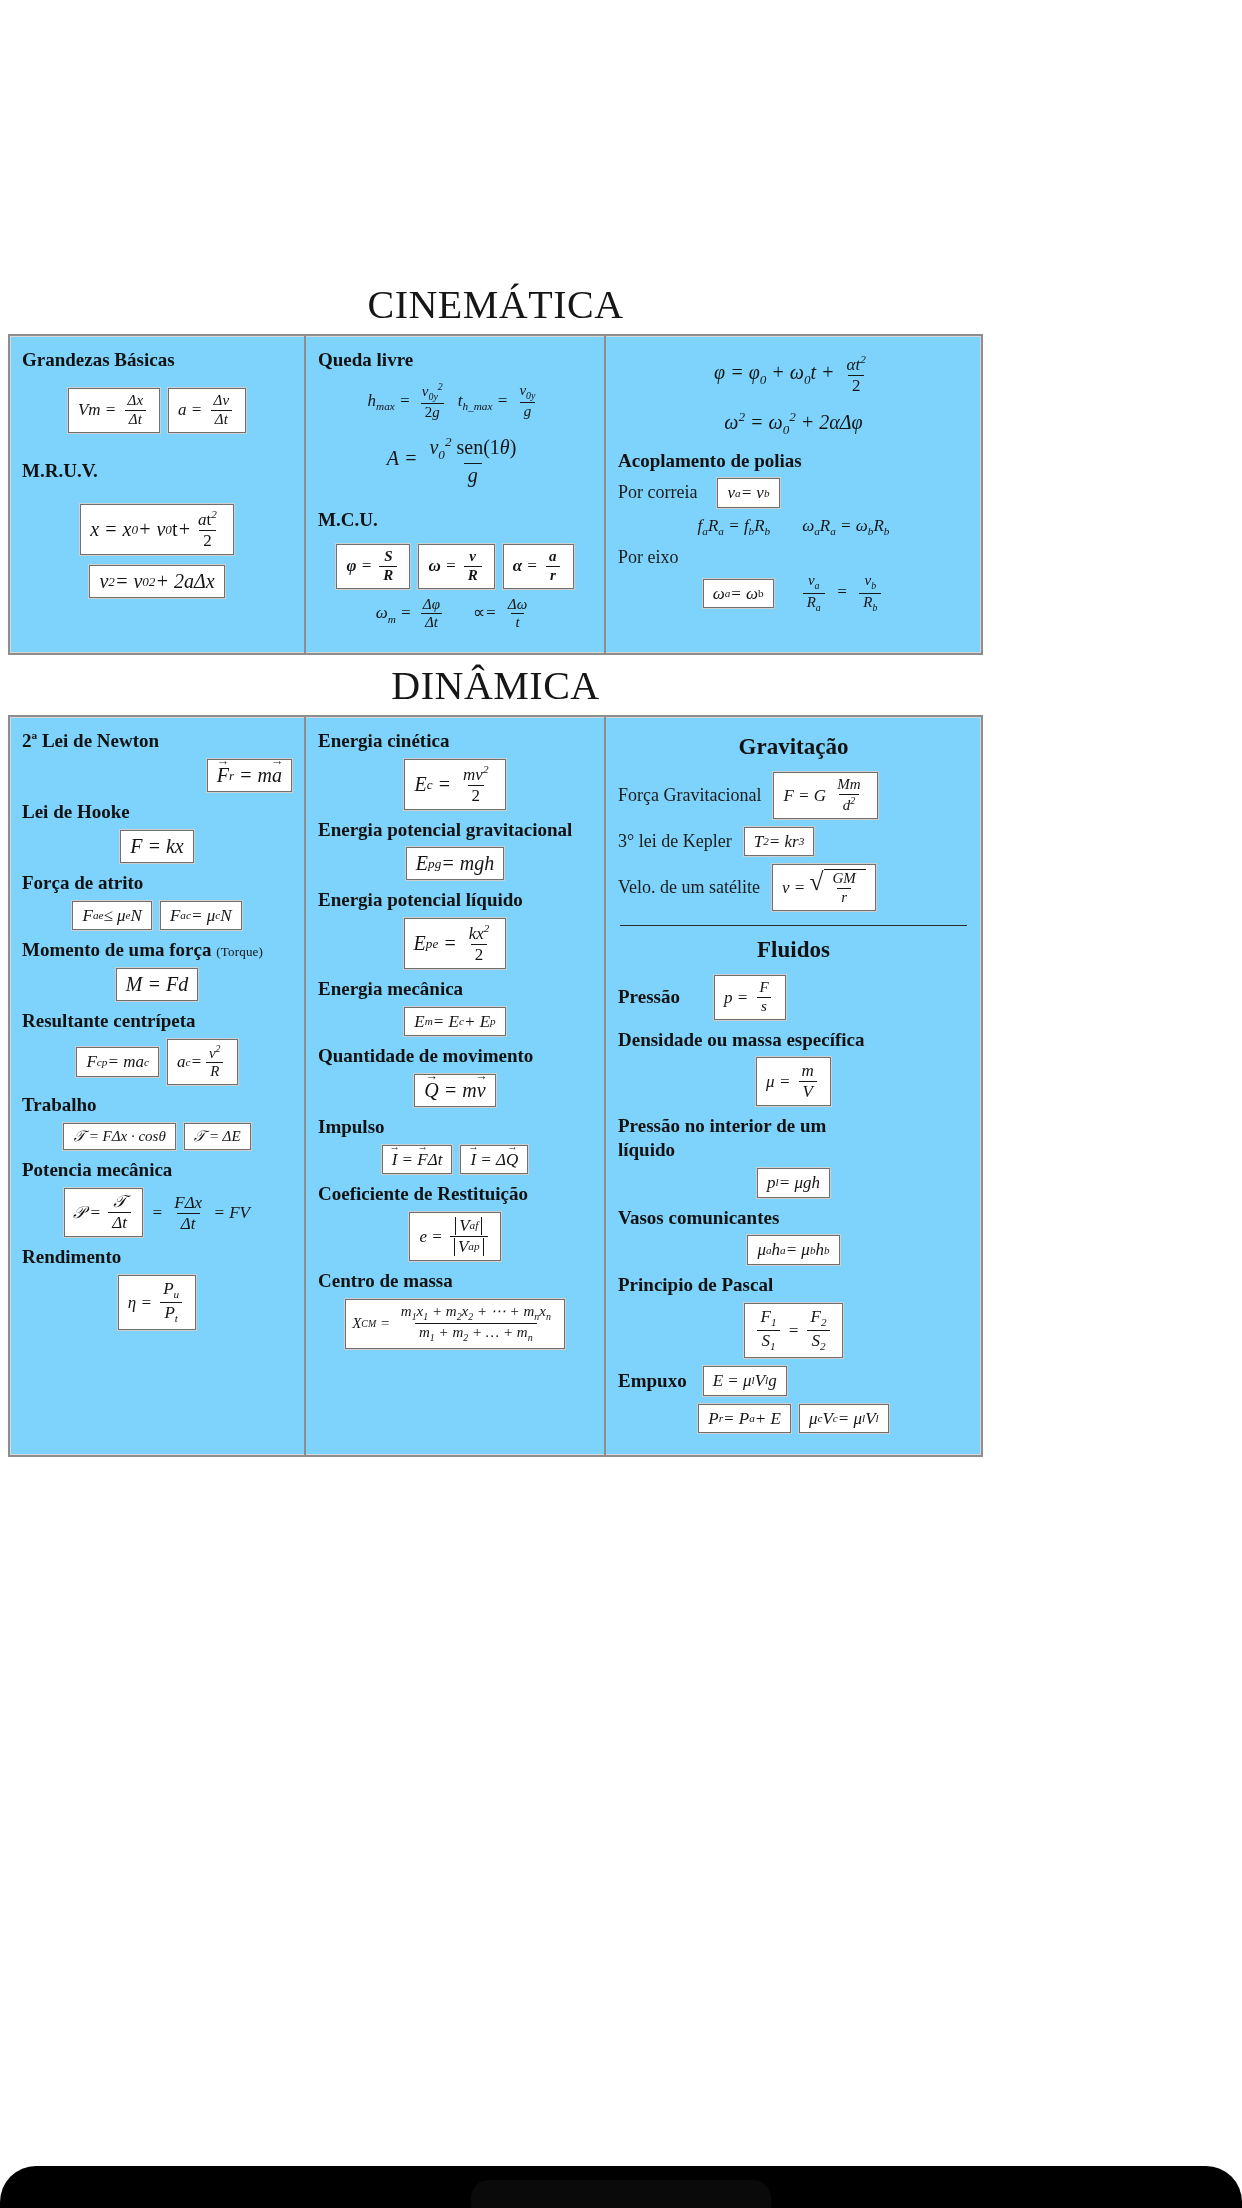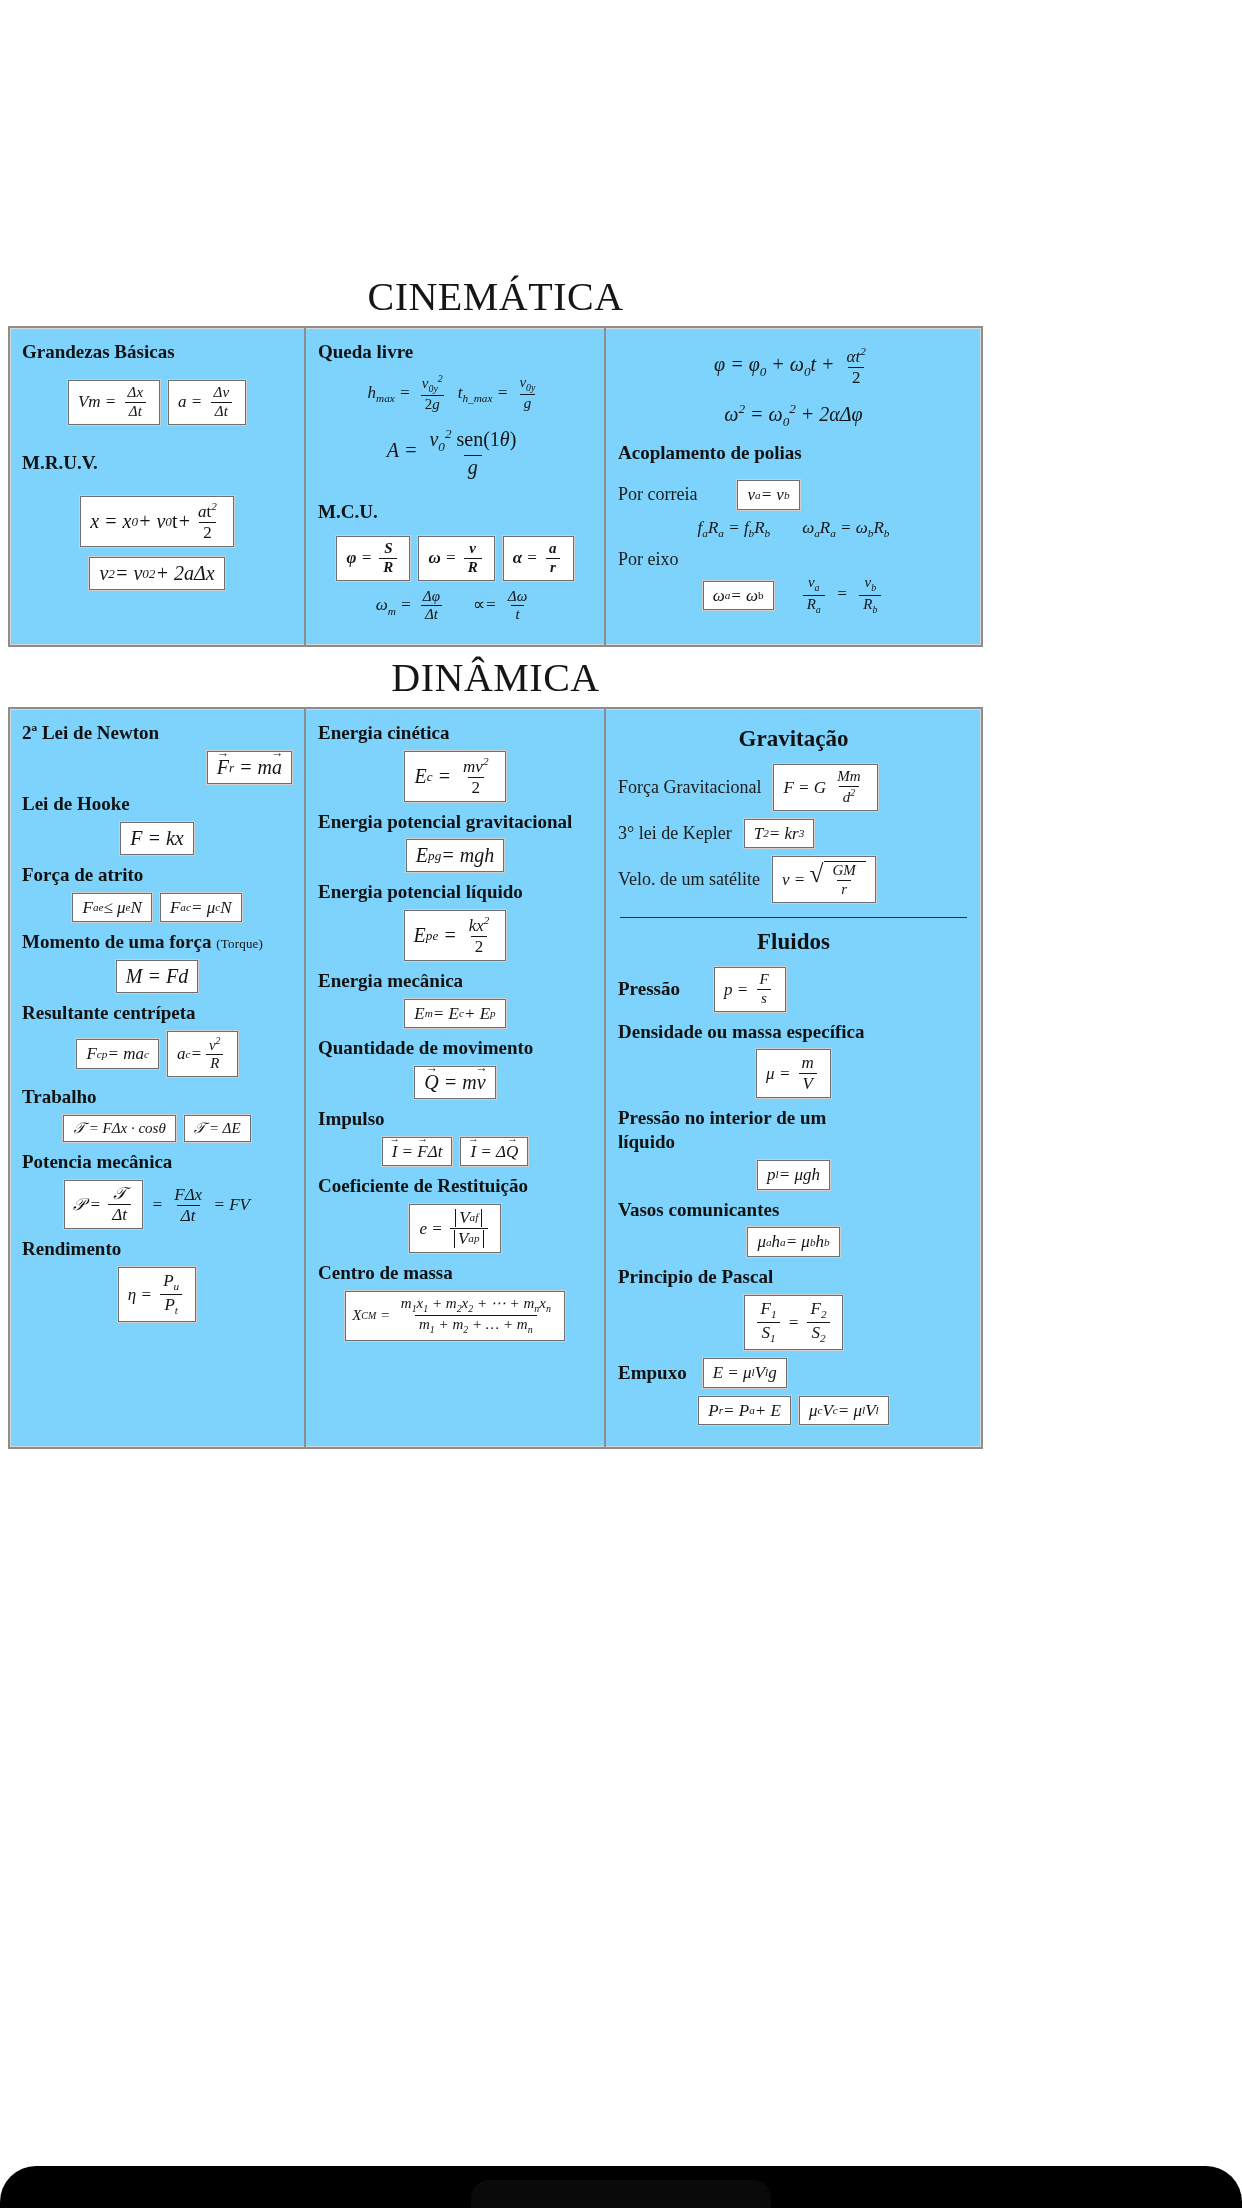--- a/index.html
+++ b/index.html
@@ -26,7 +26,7 @@
   .sheet {
     position: absolute;
     left: 0;
-    top: 272px;
+    top: 280px;
     width: 991px;
   }
 

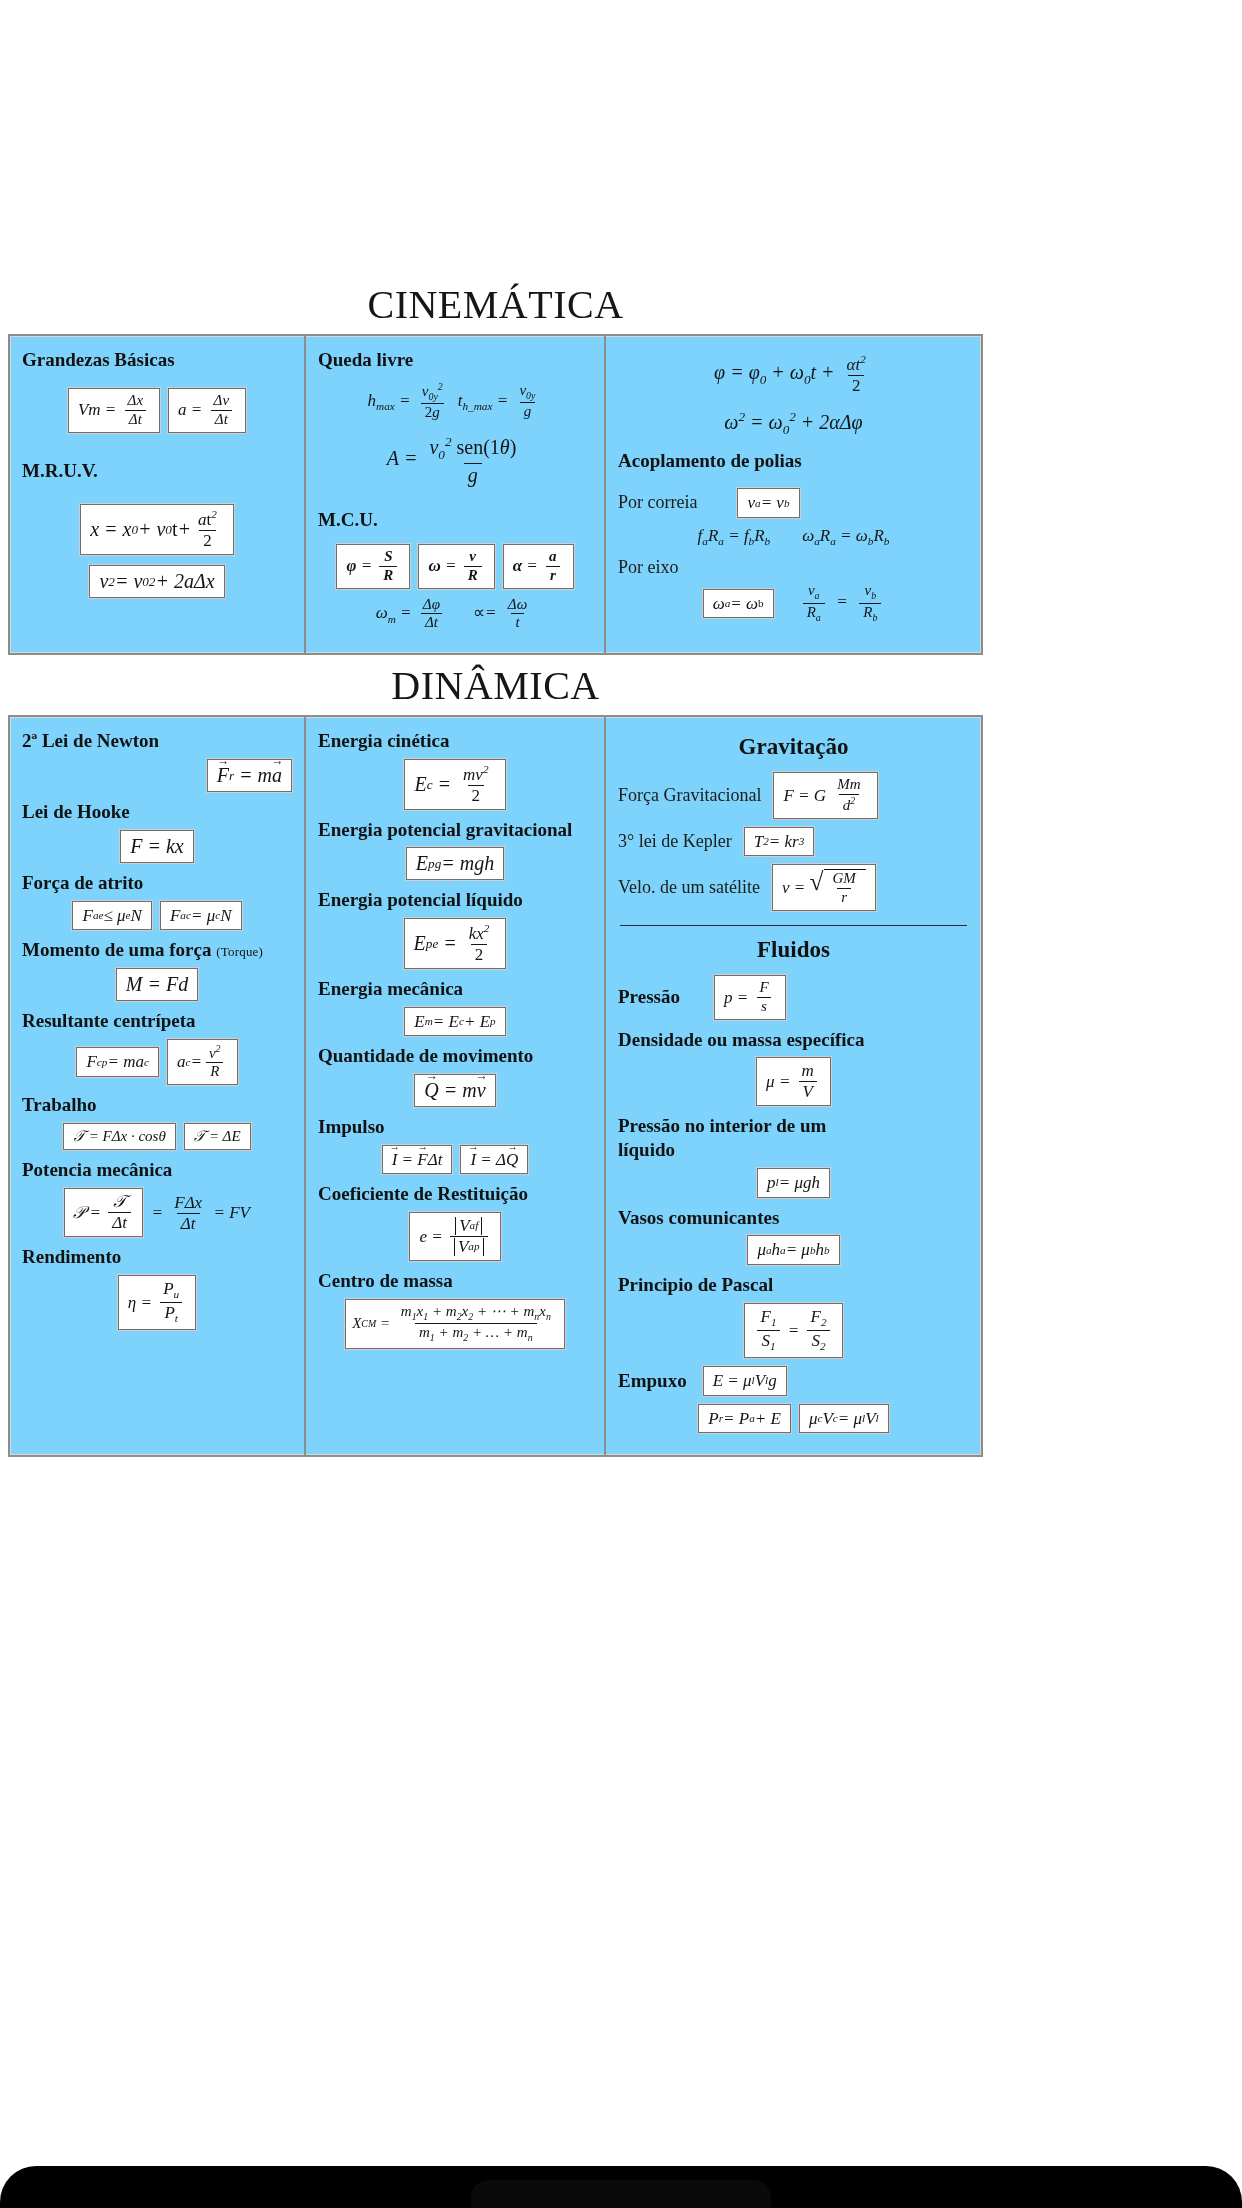--- a/index.html
+++ b/index.html
@@ -318,7 +318,7 @@
           </span>
         </div>
         <div class="h" style="margin-top:12px;">Acoplamento de polias</div>
-        <div class="row inline" style="gap:40px;margin-top:16px;">
+        <div class="row inline" style="gap:20px;margin-top:6px;">
           <span class="plain" style="margin:0;">Por correia</span>
           <span class="boxed fx sm">
             v<span class="sub">a</span> = v<span class="sub">b</span>

